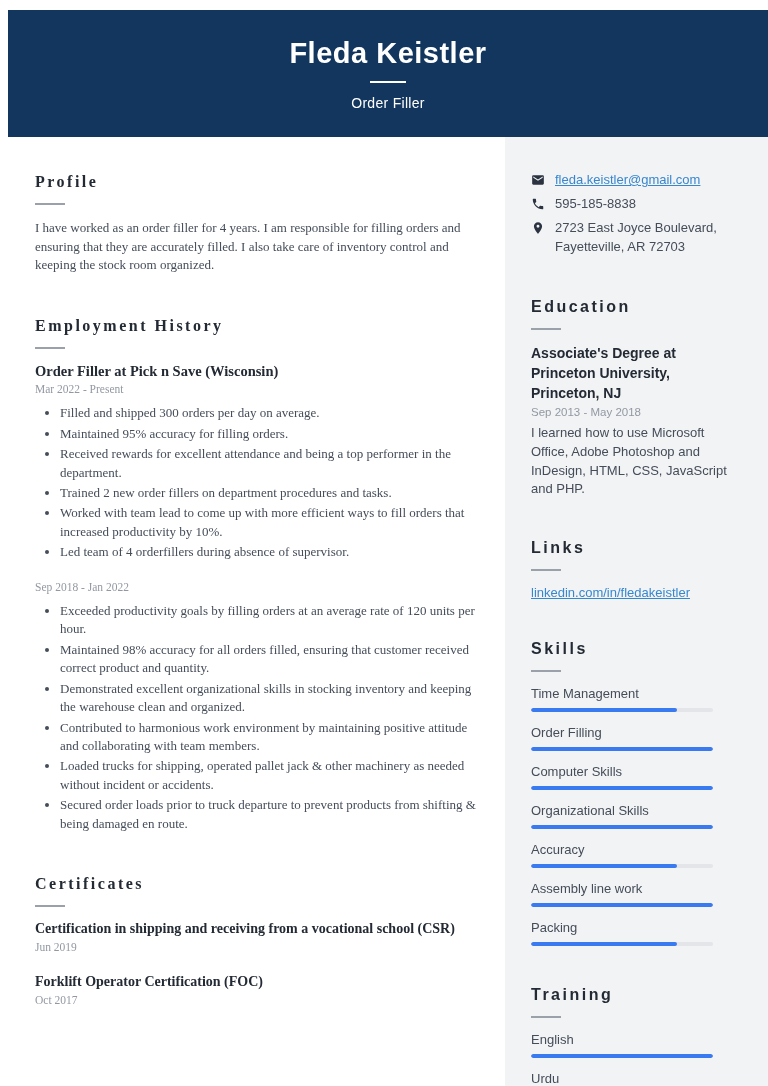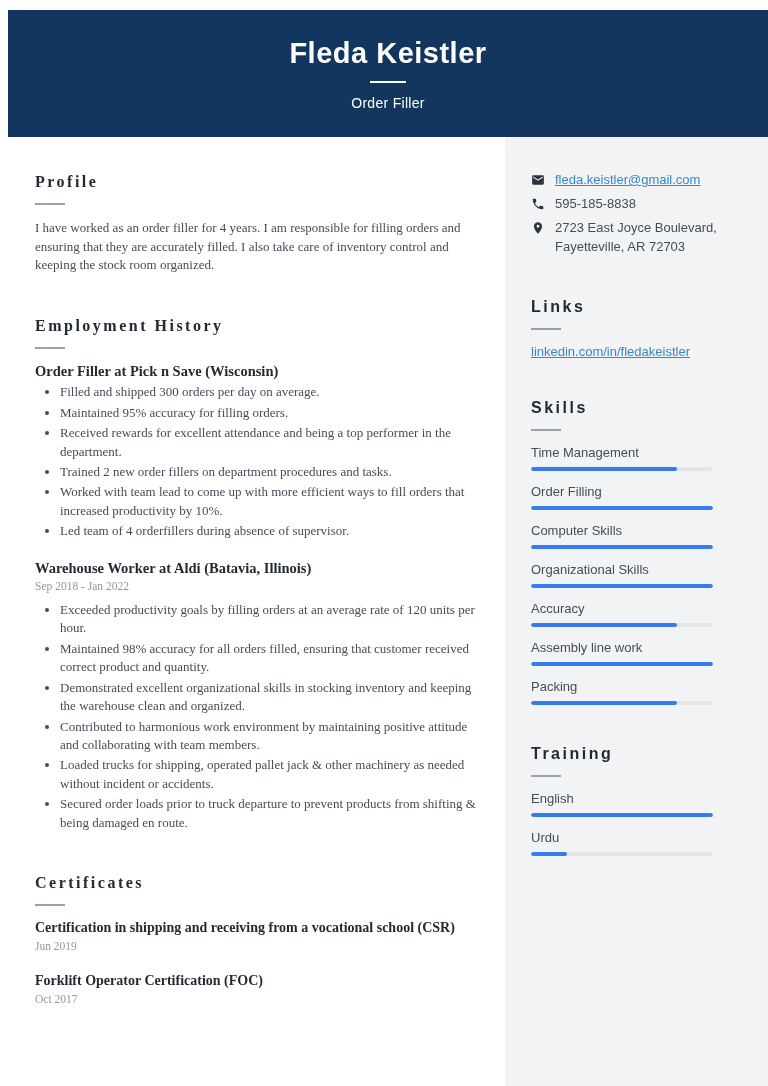--- a/index.html
+++ b/index.html
@@ -167,6 +167,13 @@
         </div>
       </div>
 
+      <div class="sb-section">
+        <div class="section-title">Education</div>
+        <div class="title-divider"></div>
+        <div class="edu-degree">Associate's Degree at Princeton University, Princeton, NJ</div>
+        <div class="edu-dates muted">Sep 2013 - May 2018</div>
+        <p class="body-text">I learned how to use Microsoft Office, Adobe Photoshop and InDesign, HTML, CSS, JavaScript and PHP.</p>
+      </div>
 
       <div class="sb-section">
         <div class="section-title">Links</div>

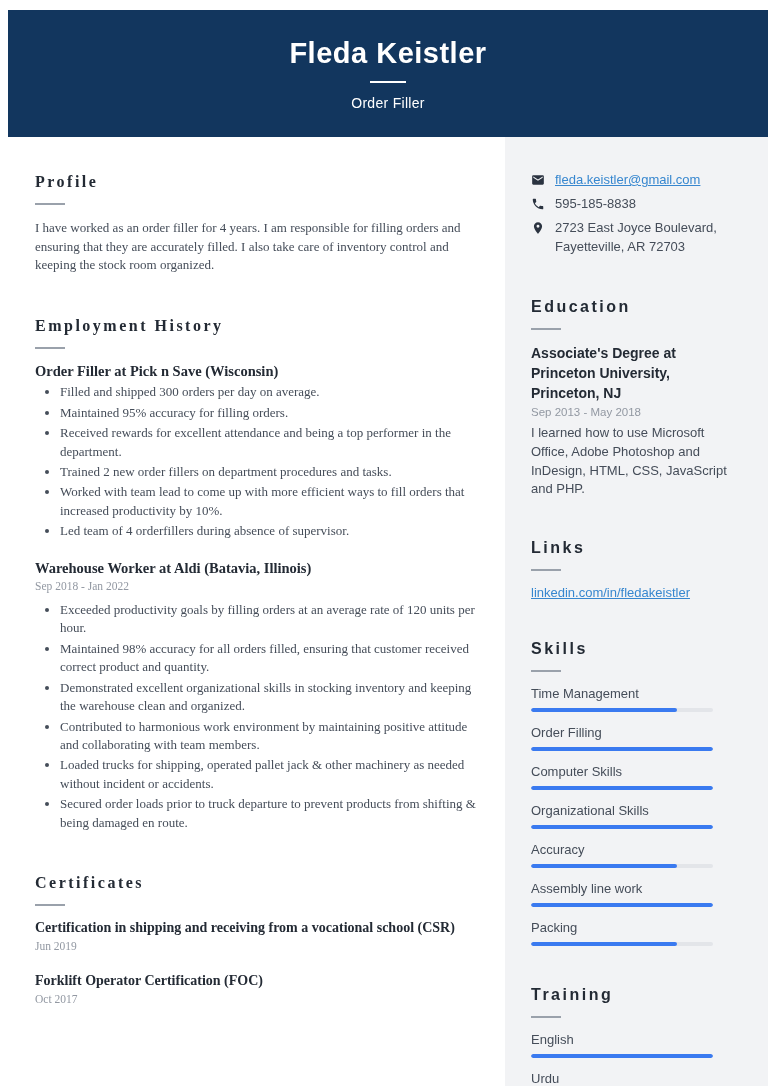--- a/index.html
+++ b/index.html
@@ -97,6 +97,7 @@
 
         <div class="job">
               <div class="job-role">Order Filler at Pick n Save (Wisconsin)</div>
+              <div class="job-dates muted">Mar 2022 - Present</div>
               <ul class="bullets">
 
               <li>Filled and shipped 300 orders per day on average.</li>

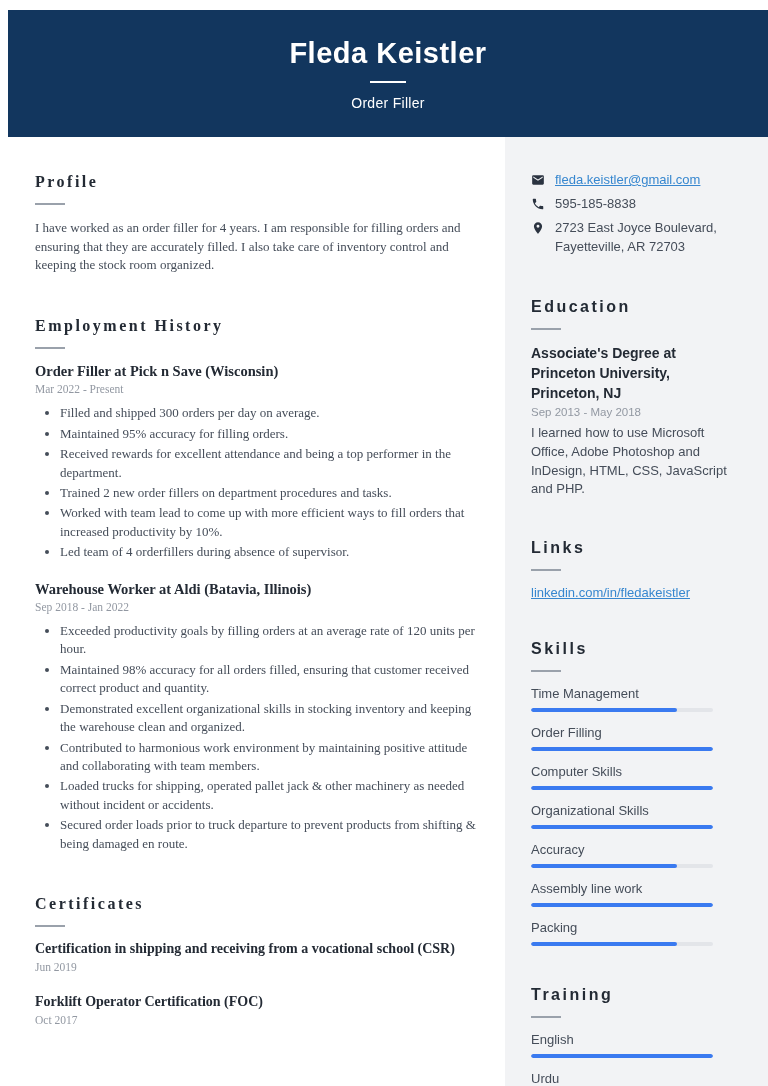--- a/index.html
+++ b/index.html
@@ -109,7 +109,6 @@
               </ul>
             </div>
             <div class="job">
-              <div class="job-role">Warehouse Worker at Aldi (Batavia, Illinois)</div>
               <div class="job-dates muted">Sep 2018 - Jan 2022</div>
               <ul class="bullets">
 

